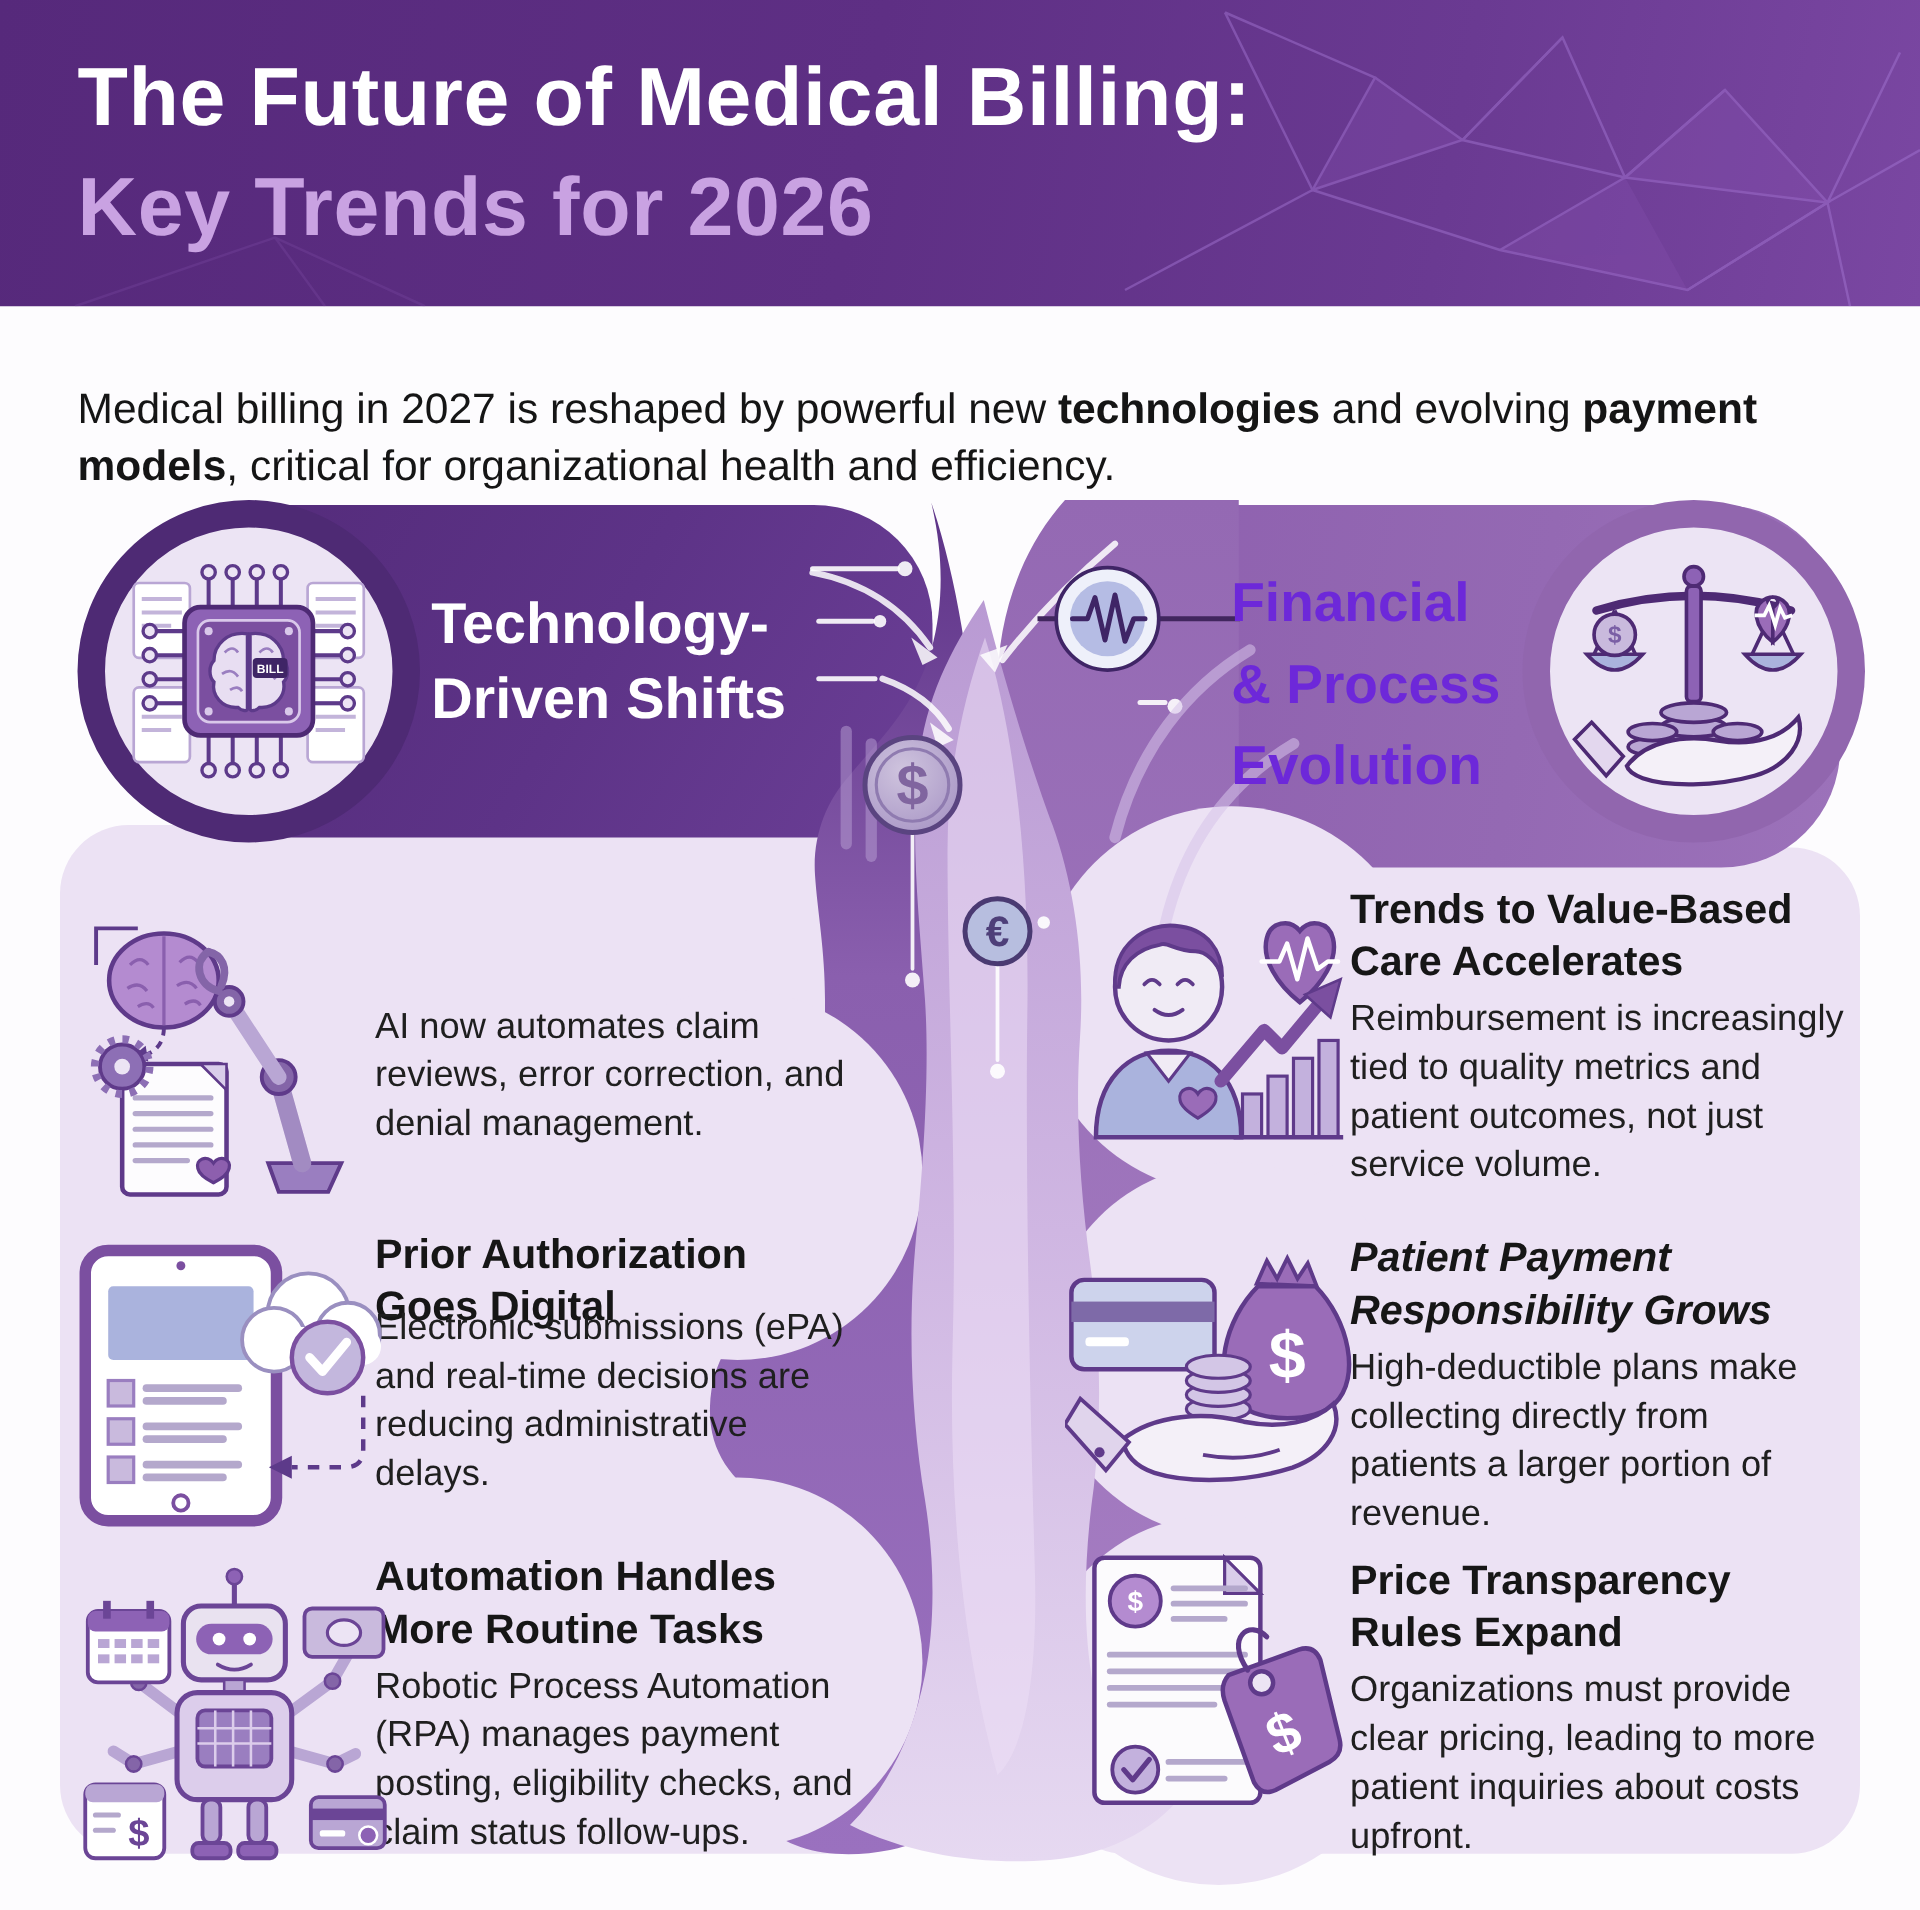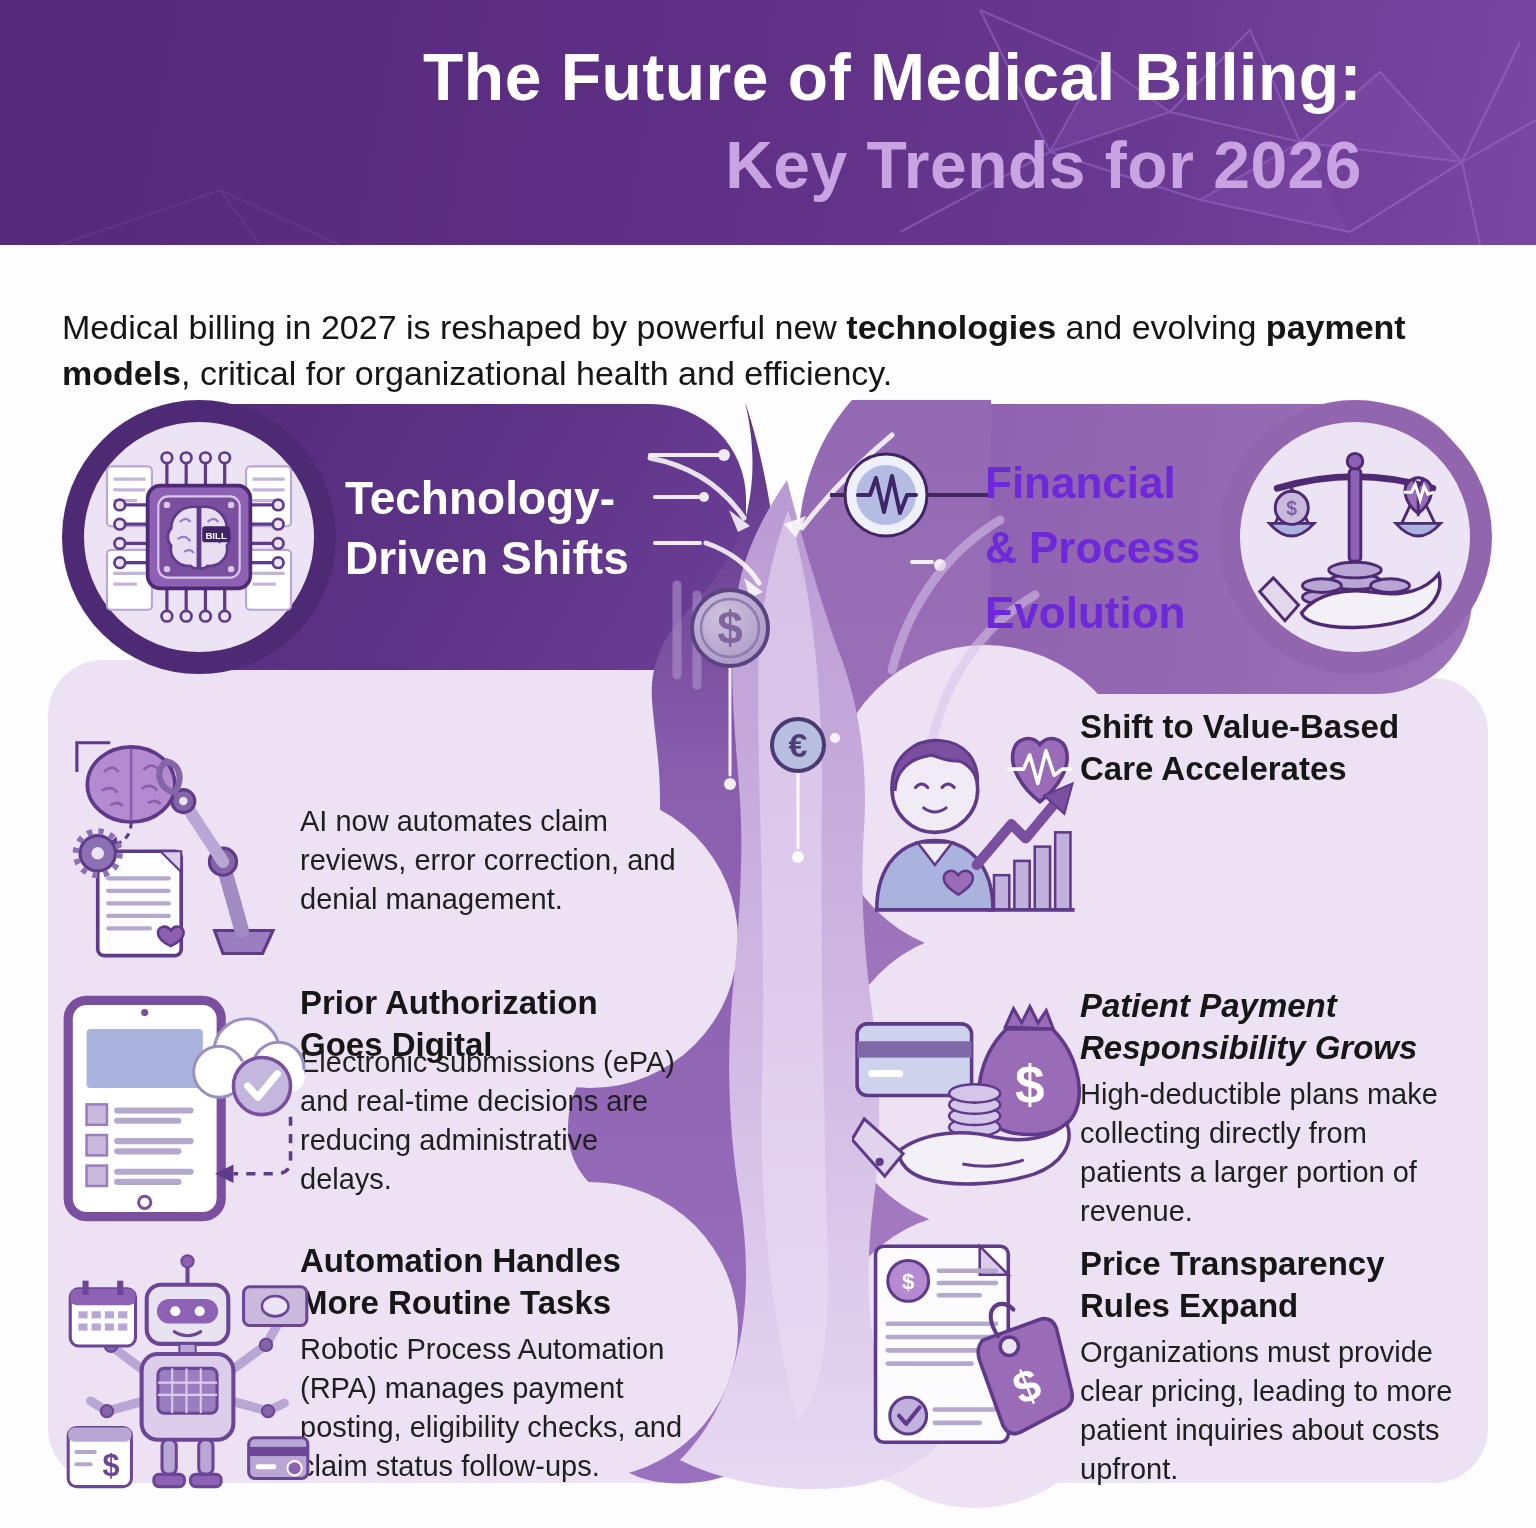--- a/index.html
+++ b/index.html
@@ -9,7 +9,7 @@
 
   
   #header{left:0;top:0;width:1536px;height:245px;
-          background:linear-gradient(100deg,#56297b 0%,#5e2f84 45%,#6a3a92 75%,#7a47a2 100%);text-align:right;}
+          background:linear-gradient(100deg,#56297b 0%,#5e2f84 45%,#6a3a92 75%,#7a47a2 100%);}
   #header-mesh{left:0;top:0;width:1536px;height:245px;pointer-events:none;}
   .title-line{left:62px;width:1300px;font-weight:800;font-size:66px;letter-spacing:.5px;line-height:1;}
   #title-1{top:44px;color:#ffffff;}

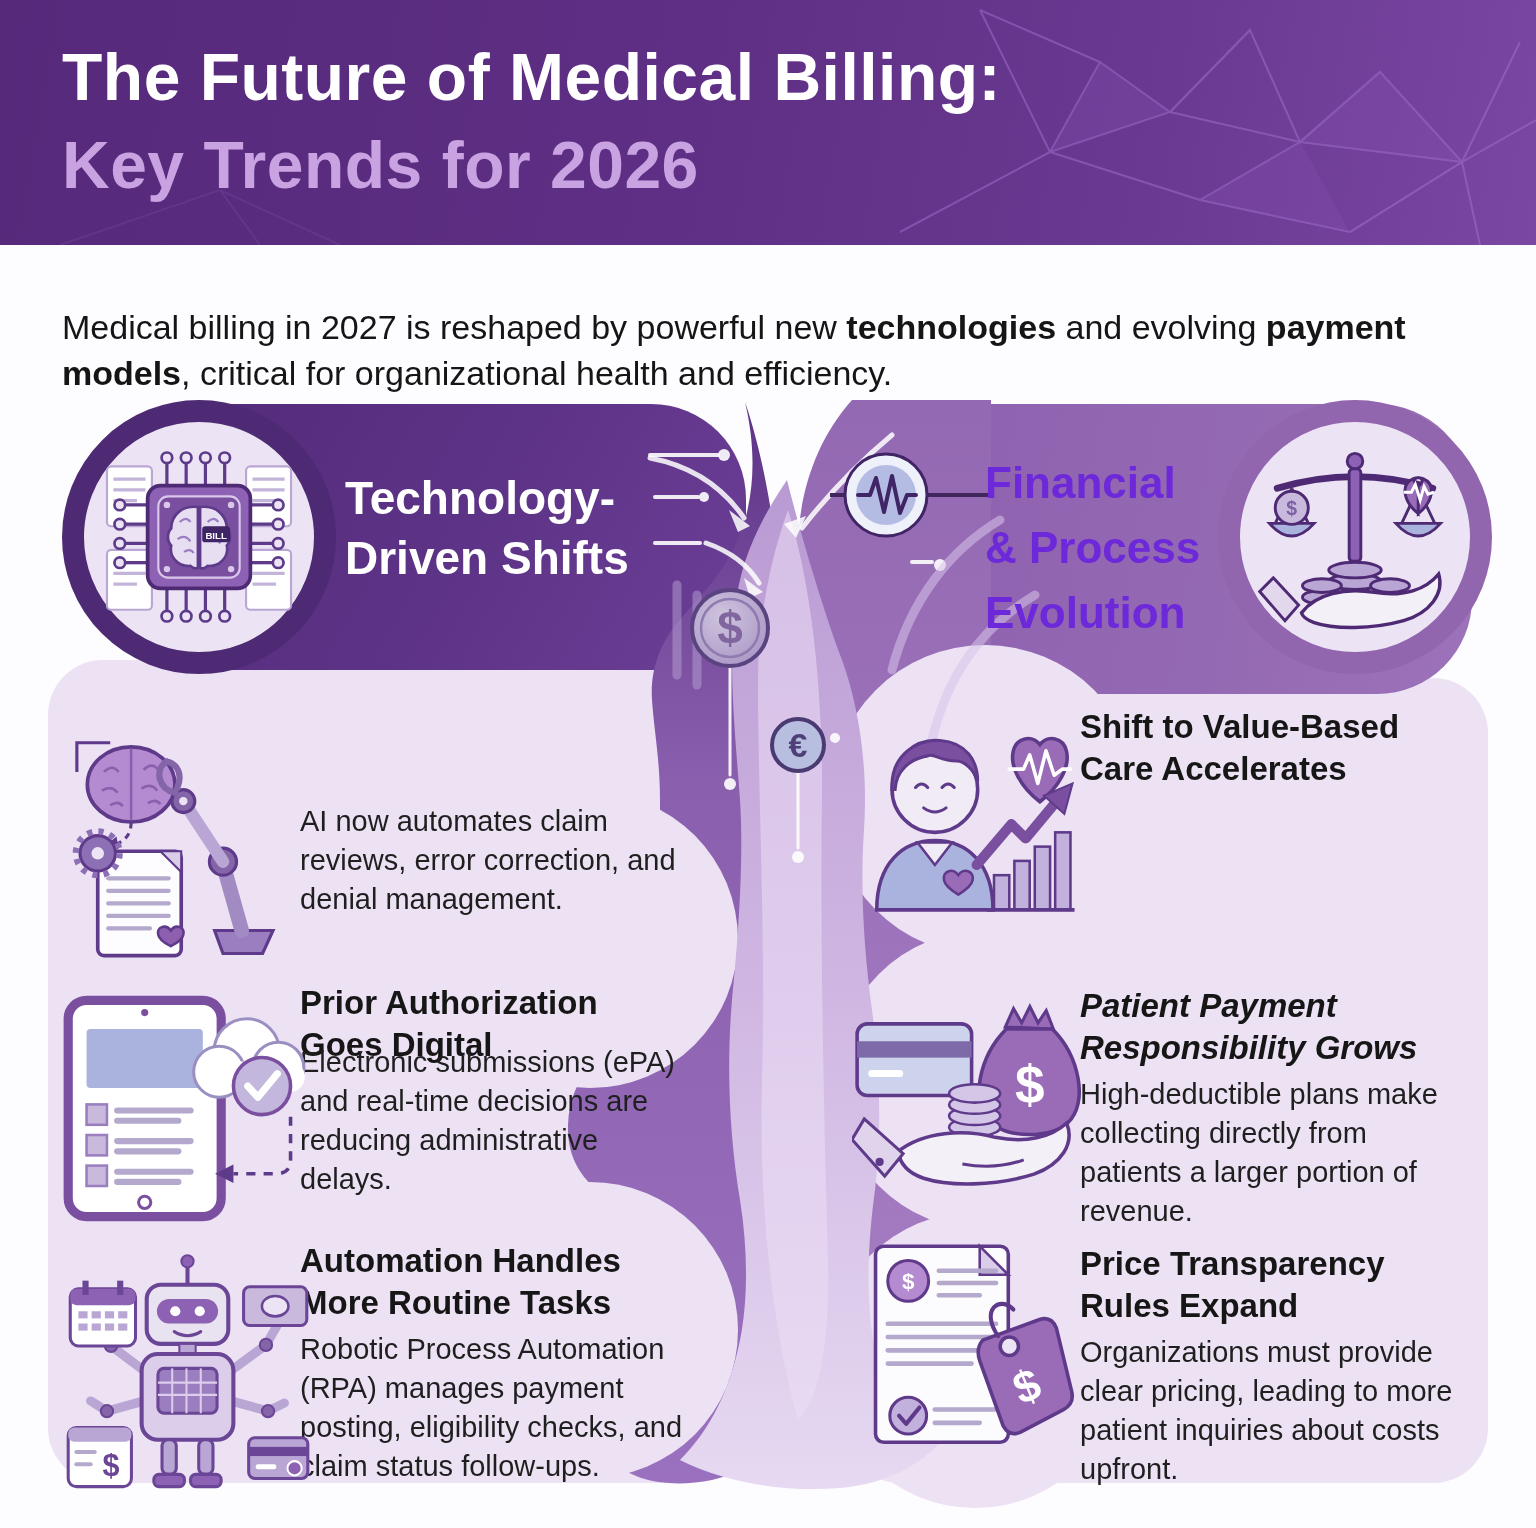--- a/index.html
+++ b/index.html
@@ -426,7 +426,7 @@
     </g>
   </svg>
 
-  <div id="rt1" class="abs rt item-title">Shift to Value-Based Care Accelerates</div>
+  <div id="rt1" class="abs rt item-title">Trends to Value-Based Care Accelerates</div>
   <div id="rt2" class="abs rt item-title">Patient Payment Responsibility Grows</div>
   <div id="rb2" class="abs rt item-body">High-deductible plans make collecting directly from patients a larger portion of revenue.</div>
   <div id="rt3" class="abs rt item-title">Price Transparency Rules Expand</div>

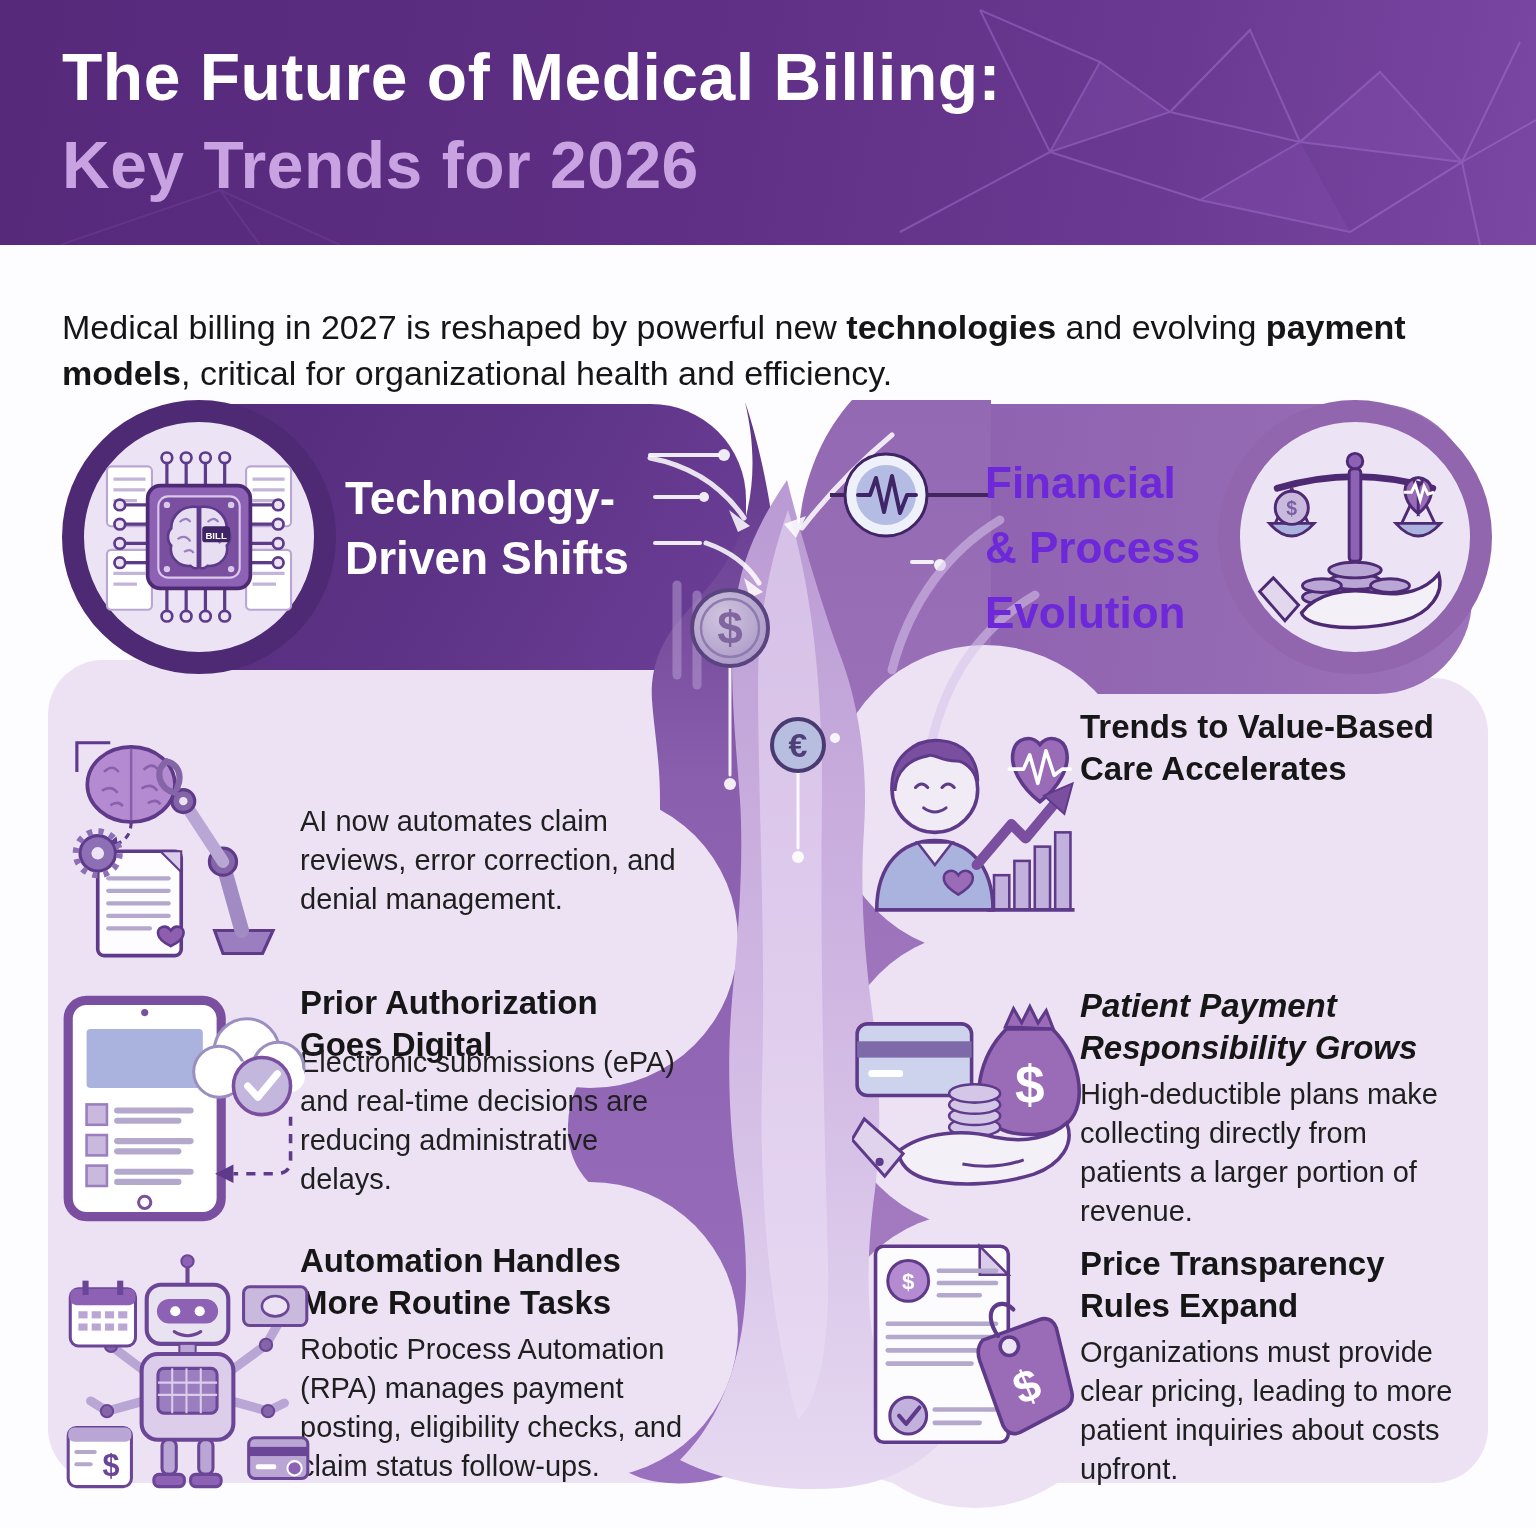--- a/index.html
+++ b/index.html
@@ -427,6 +427,7 @@
   </svg>
 
   <div id="rt1" class="abs rt item-title">Trends to Value-Based Care Accelerates</div>
+  <div id="rb1" class="abs rt item-body">Reimbursement is increasingly tied to quality metrics and patient outcomes, not just service volume.</div>
   <div id="rt2" class="abs rt item-title">Patient Payment Responsibility Grows</div>
   <div id="rb2" class="abs rt item-body">High-deductible plans make collecting directly from patients a larger portion of revenue.</div>
   <div id="rt3" class="abs rt item-title">Price Transparency Rules Expand</div>

